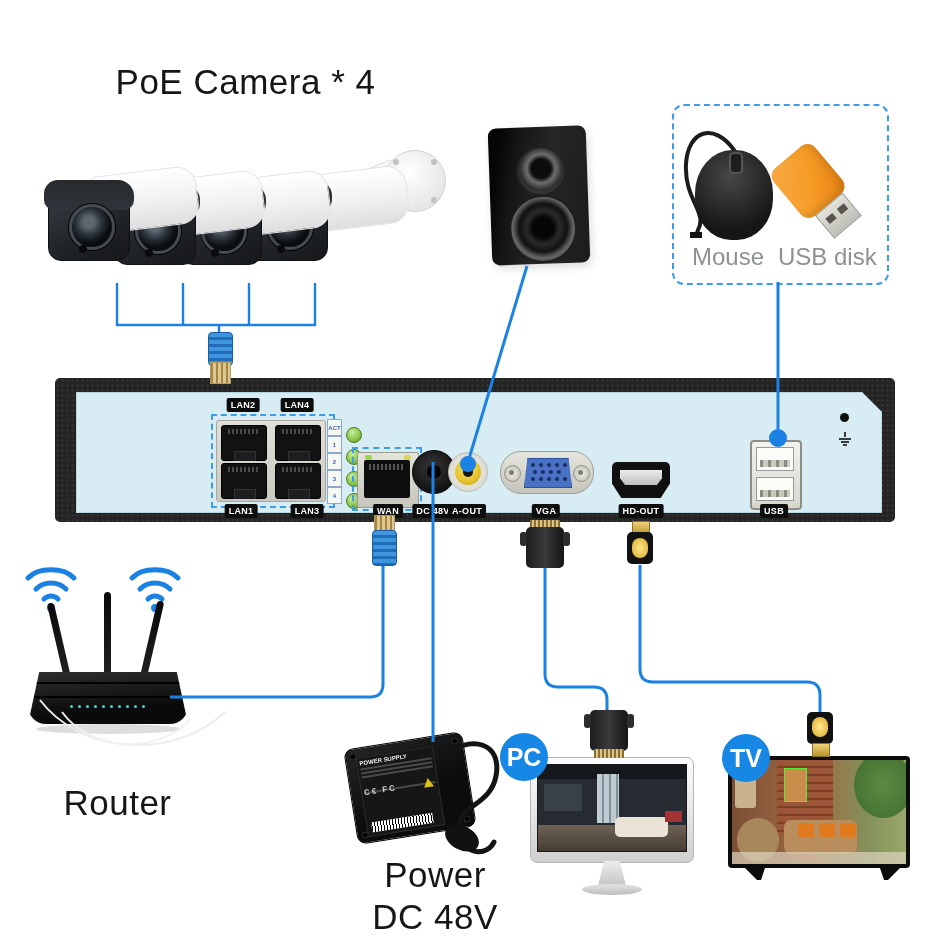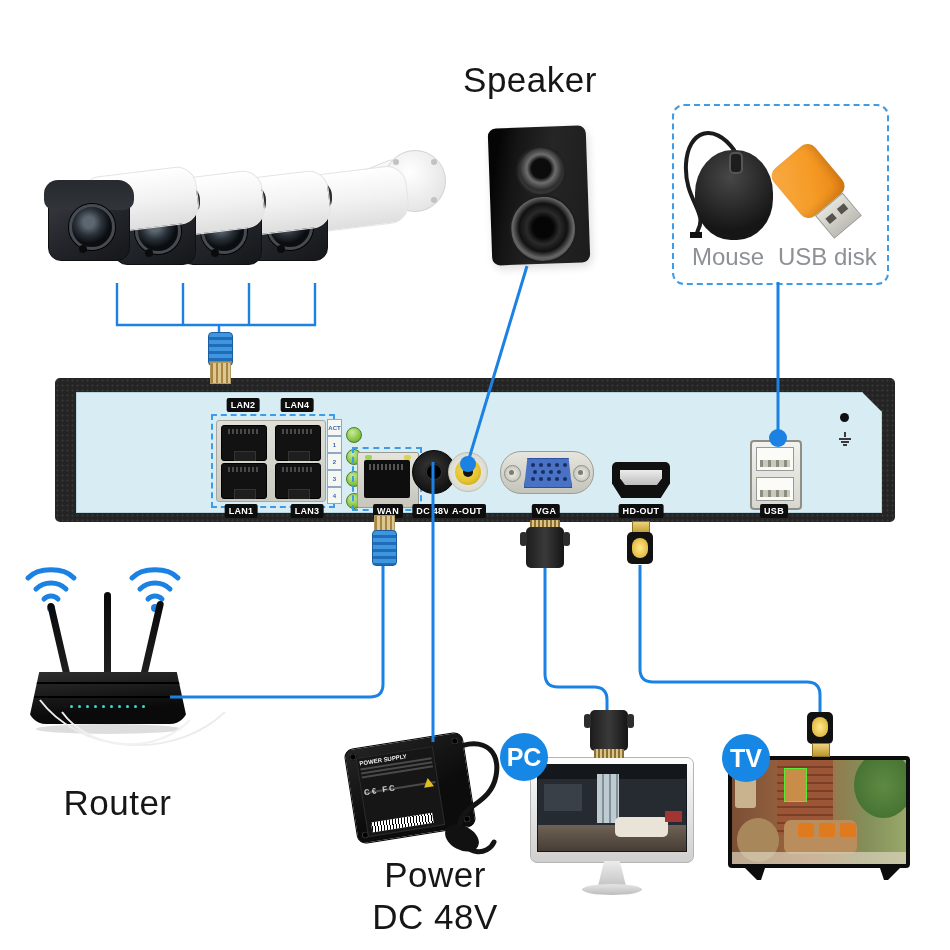--- a/index.html
+++ b/index.html
@@ -170,6 +170,7 @@
 
 <div class="canvas">
 
+  <div class="title" style="left:108px;top:62px;width:275px;">PoE Camera * 4</div>
   <div class="title" style="left:460px;top:60px;width:140px;">Speaker</div>
   <div class="title" style="left:45px;top:783px;width:145px;">Router</div>
   <div class="title" style="left:365px;top:855px;width:140px;">Power</div>

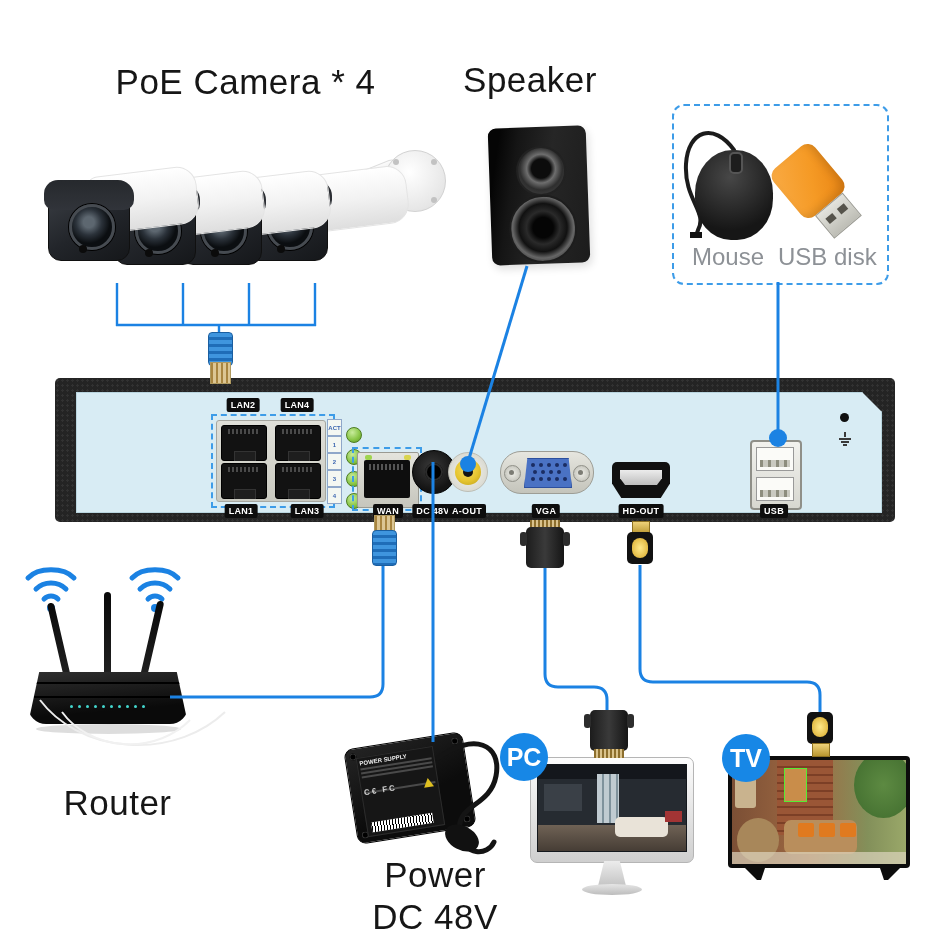--- a/index.html
+++ b/index.html
@@ -171,7 +171,6 @@
 <div class="canvas">
 
   <div class="title" style="left:108px;top:62px;width:275px;">PoE Camera * 4</div>
-  <div class="title" style="left:460px;top:60px;width:140px;">Speaker</div>
   <div class="title" style="left:45px;top:783px;width:145px;">Router</div>
   <div class="title" style="left:365px;top:855px;width:140px;">Power</div>
   <div class="title" style="left:350px;top:897px;width:170px;">DC 48V</div>

